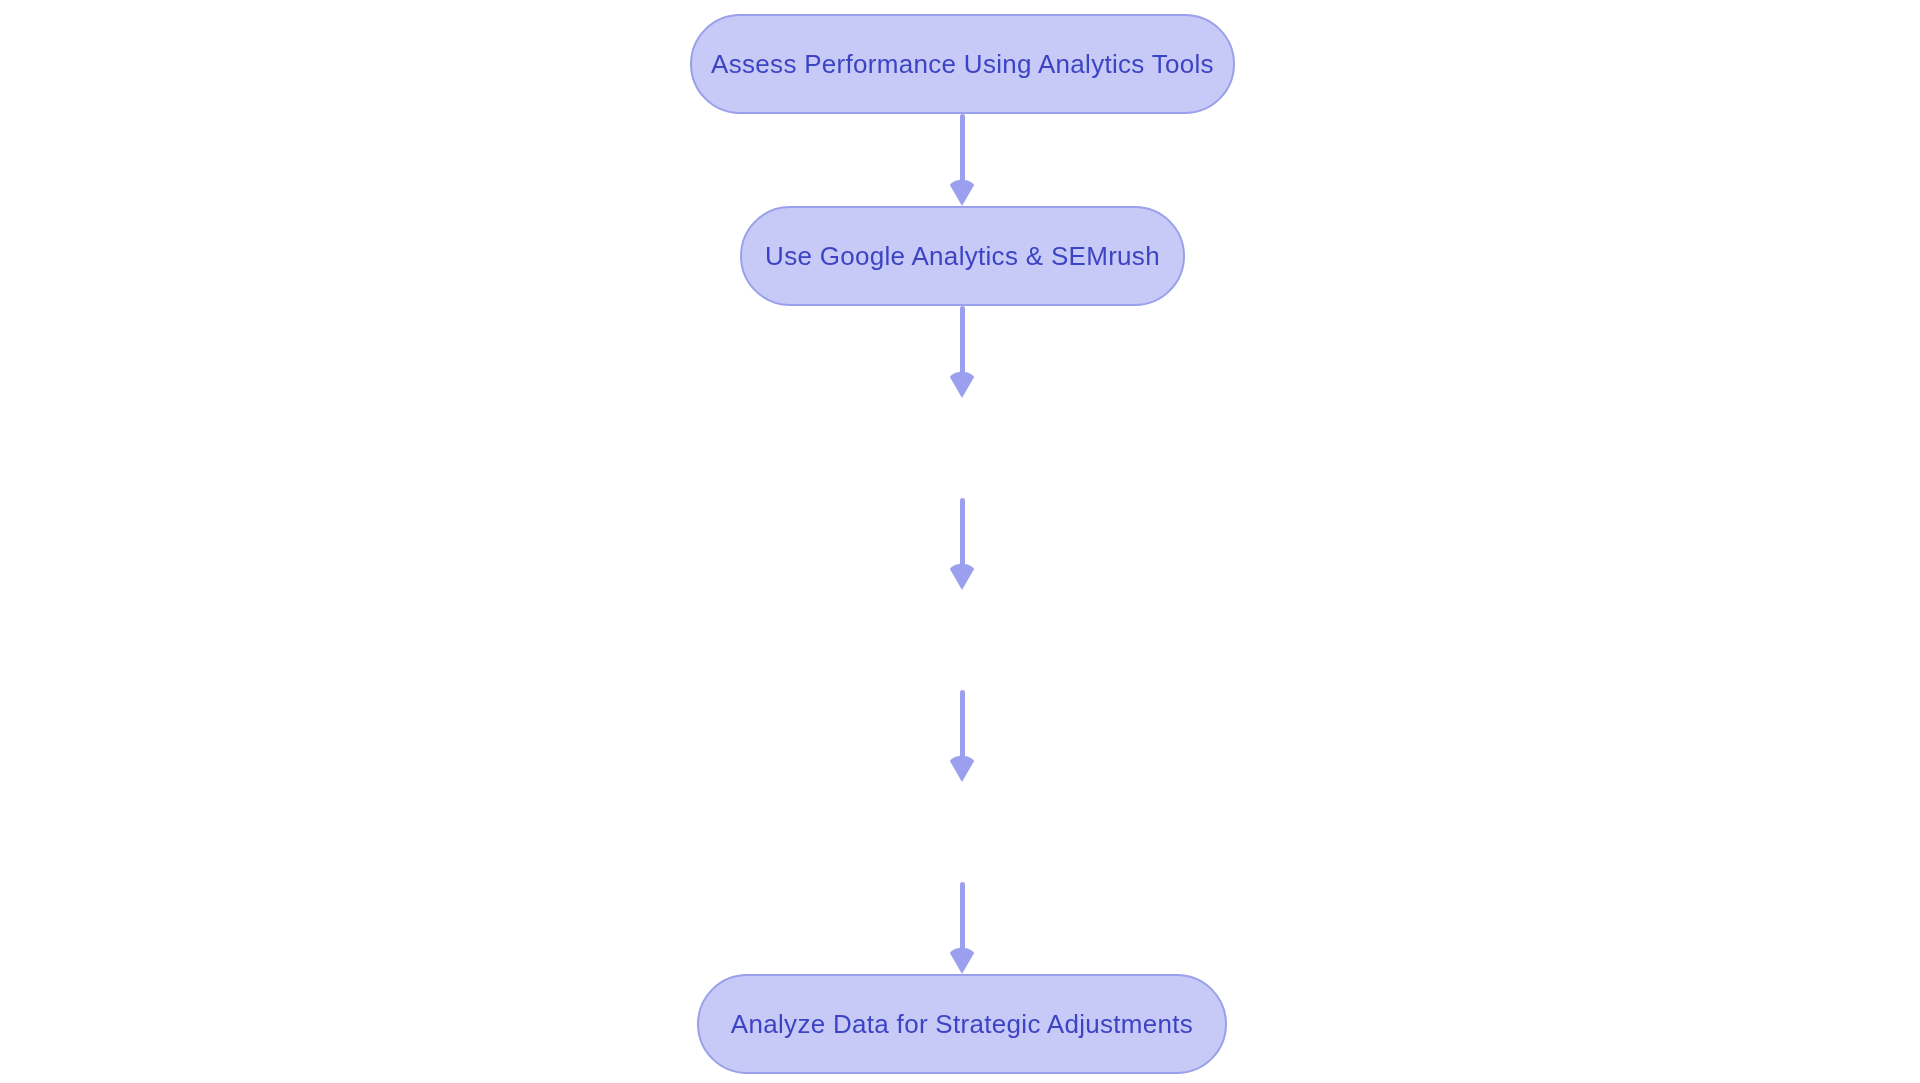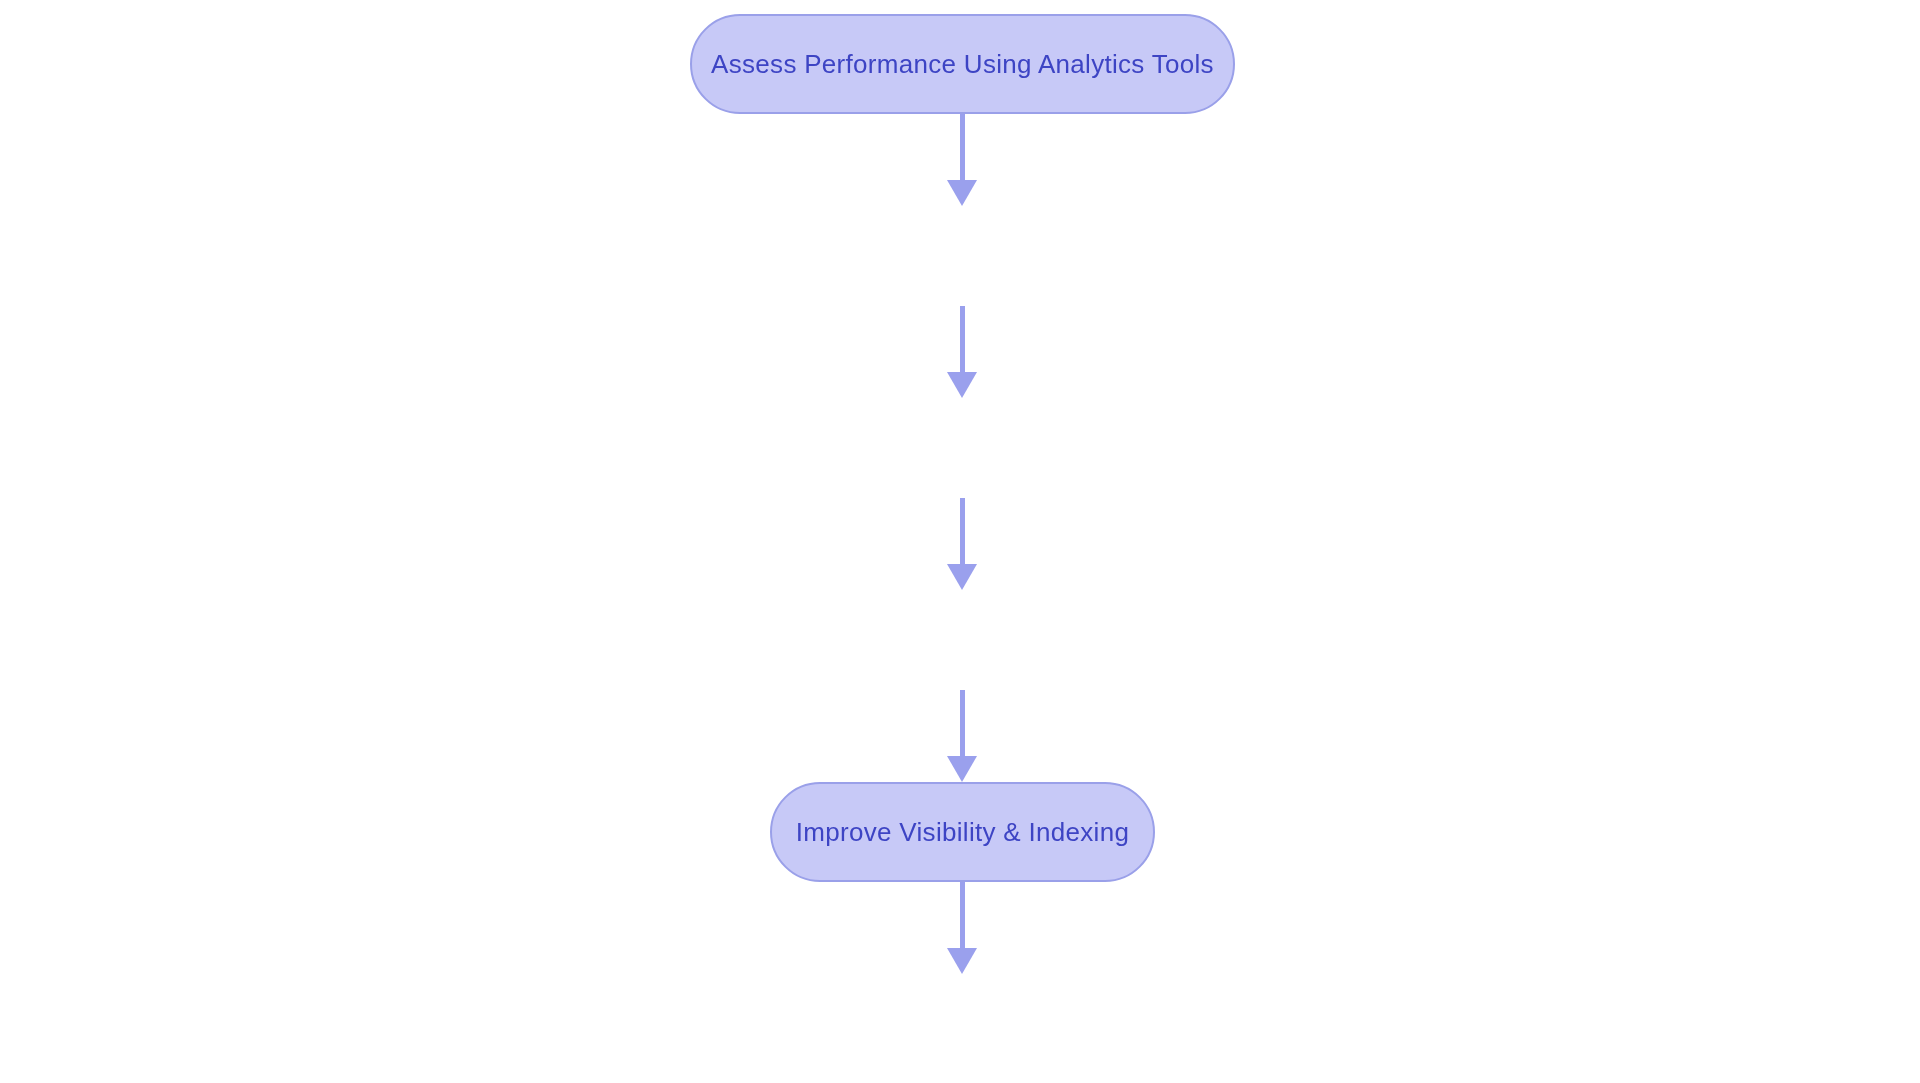--- a/index.html
+++ b/index.html
@@ -9,7 +9,7 @@
     --arrow:#9aa0ed;
     --bg:#ffffff;
   }
-  *{margin:0;padding:0;box-sizing:border-box;}
+  *{margin:0;padding:0;box-sizing:border-box;border-radius:24px;}
   html,body{width:1920px;height:1083px;background:var(--bg);overflow:hidden;
     font-family:"Liberation Sans",sans-serif;}
   .canvas{position:relative;width:1920px;height:1083px;background:var(--bg);}

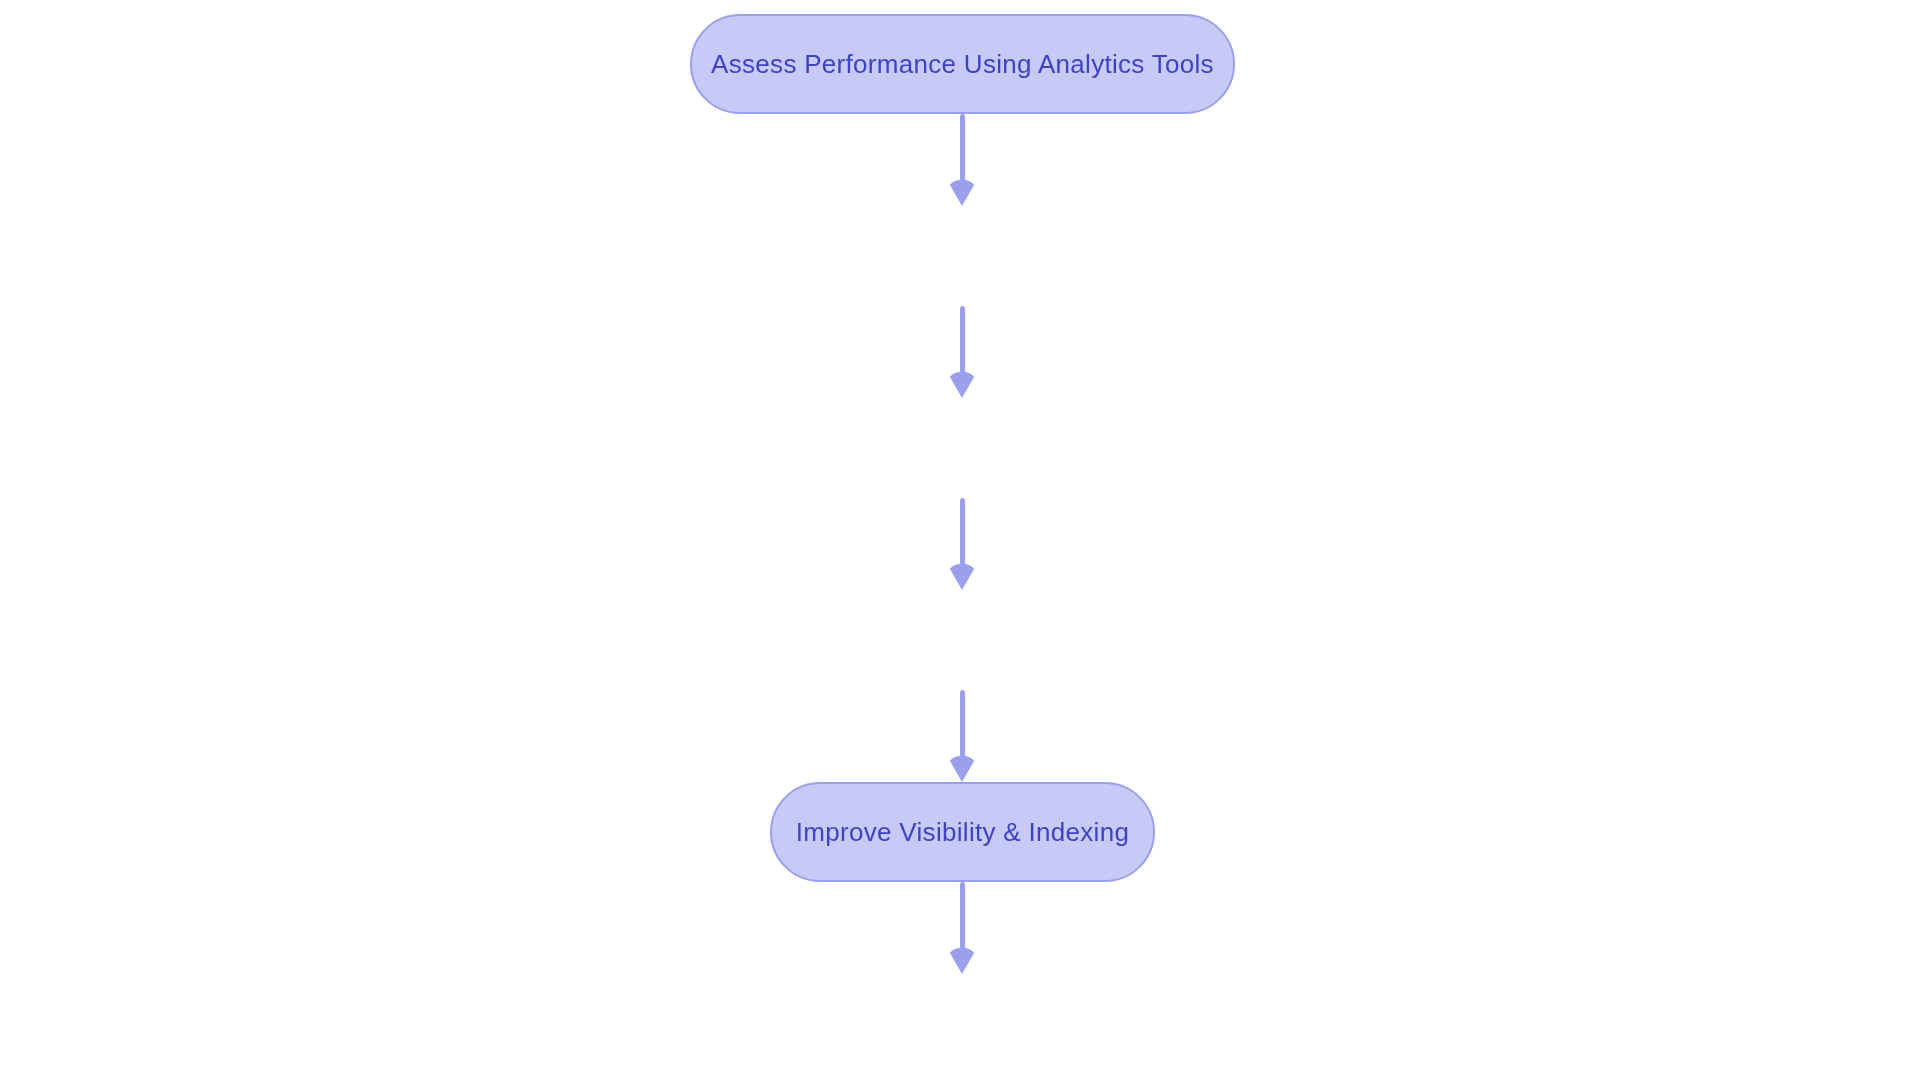--- a/index.html
+++ b/index.html
@@ -54,6 +54,9 @@
     <div class="arrow-head"></div>
   </div>
 
+  <div class="node n2">
+    <span class="node-label">Use Google Analytics &amp; SEMrush</span>
+  </div>
 
   <div class="arrow a2">
     <div class="arrow-line"></div>

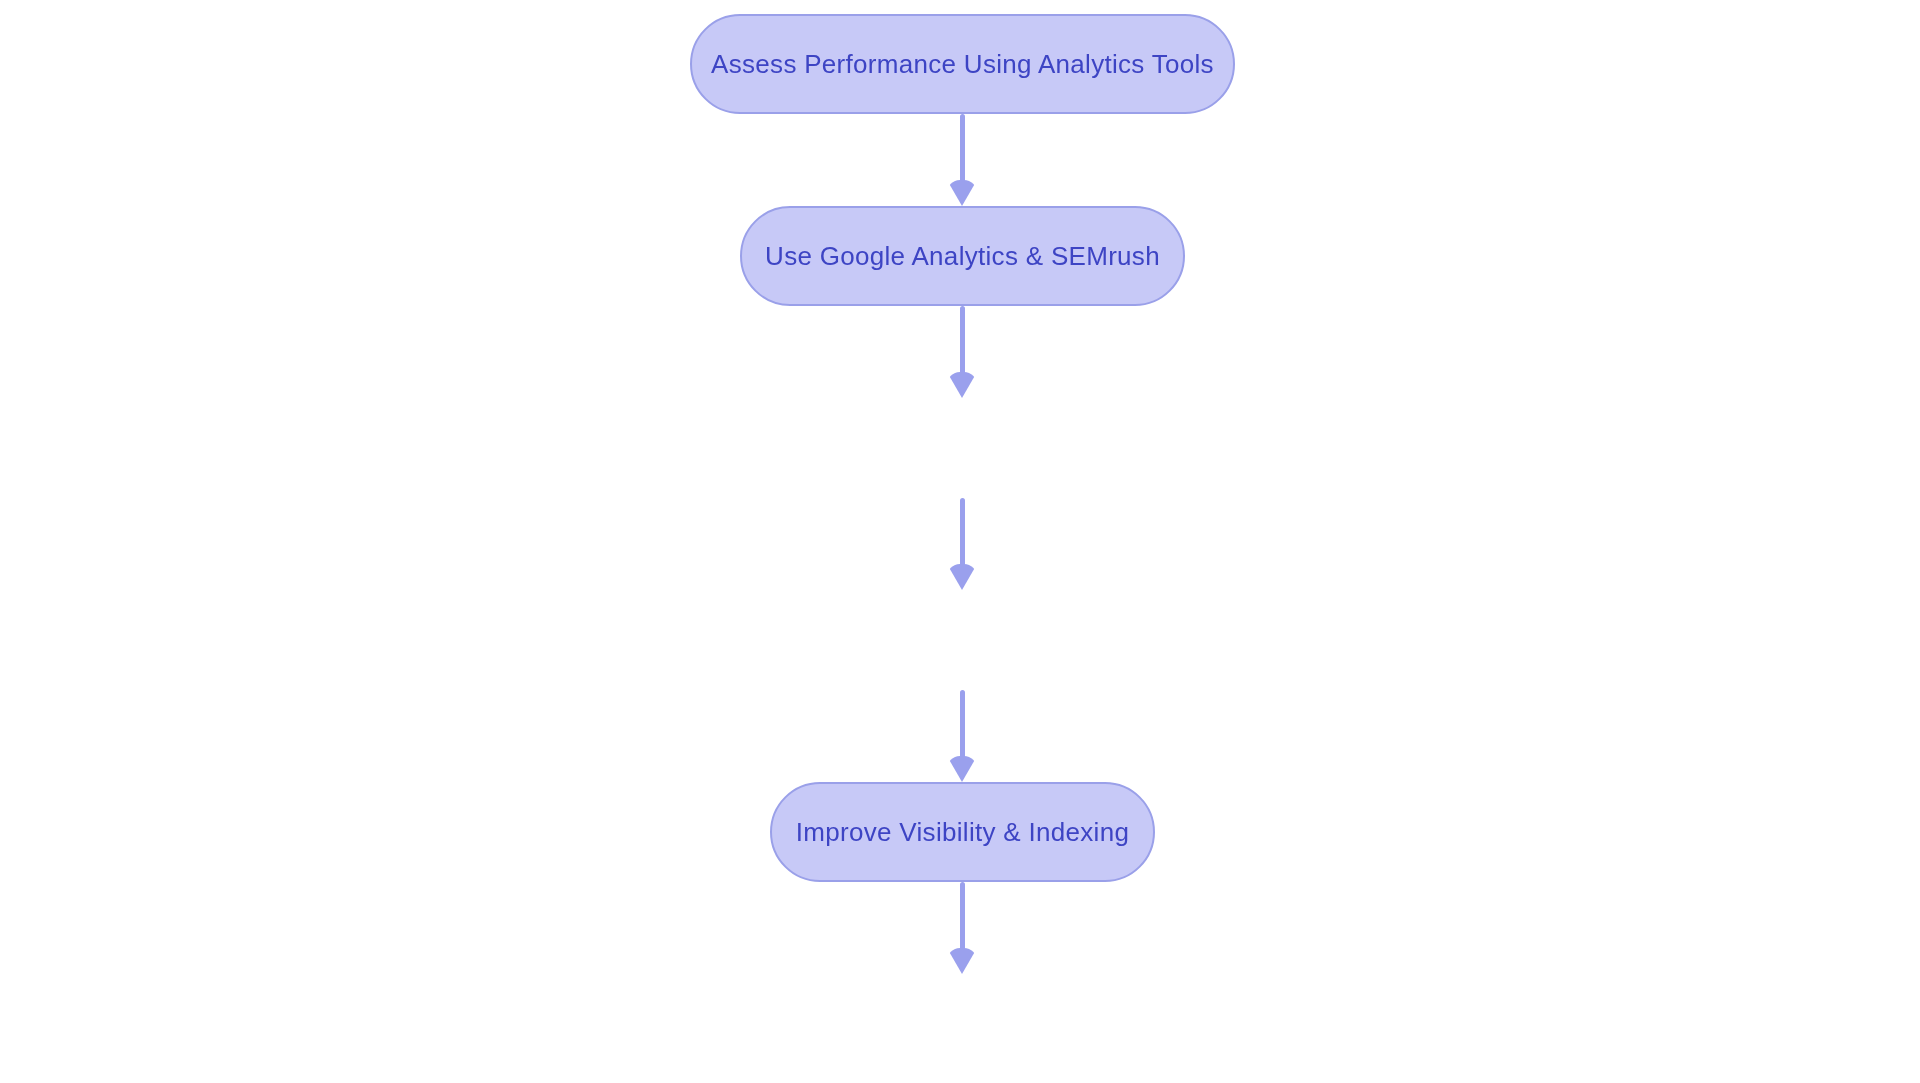--- a/index.html
+++ b/index.html
@@ -75,9 +75,6 @@
     <div class="arrow-head"></div>
   </div>
 
-  <div class="node n5">
-    <span class="node-label">Improve Visibility &amp; Indexing</span>
-  </div>
 
   <div class="arrow a5">
     <div class="arrow-line"></div>

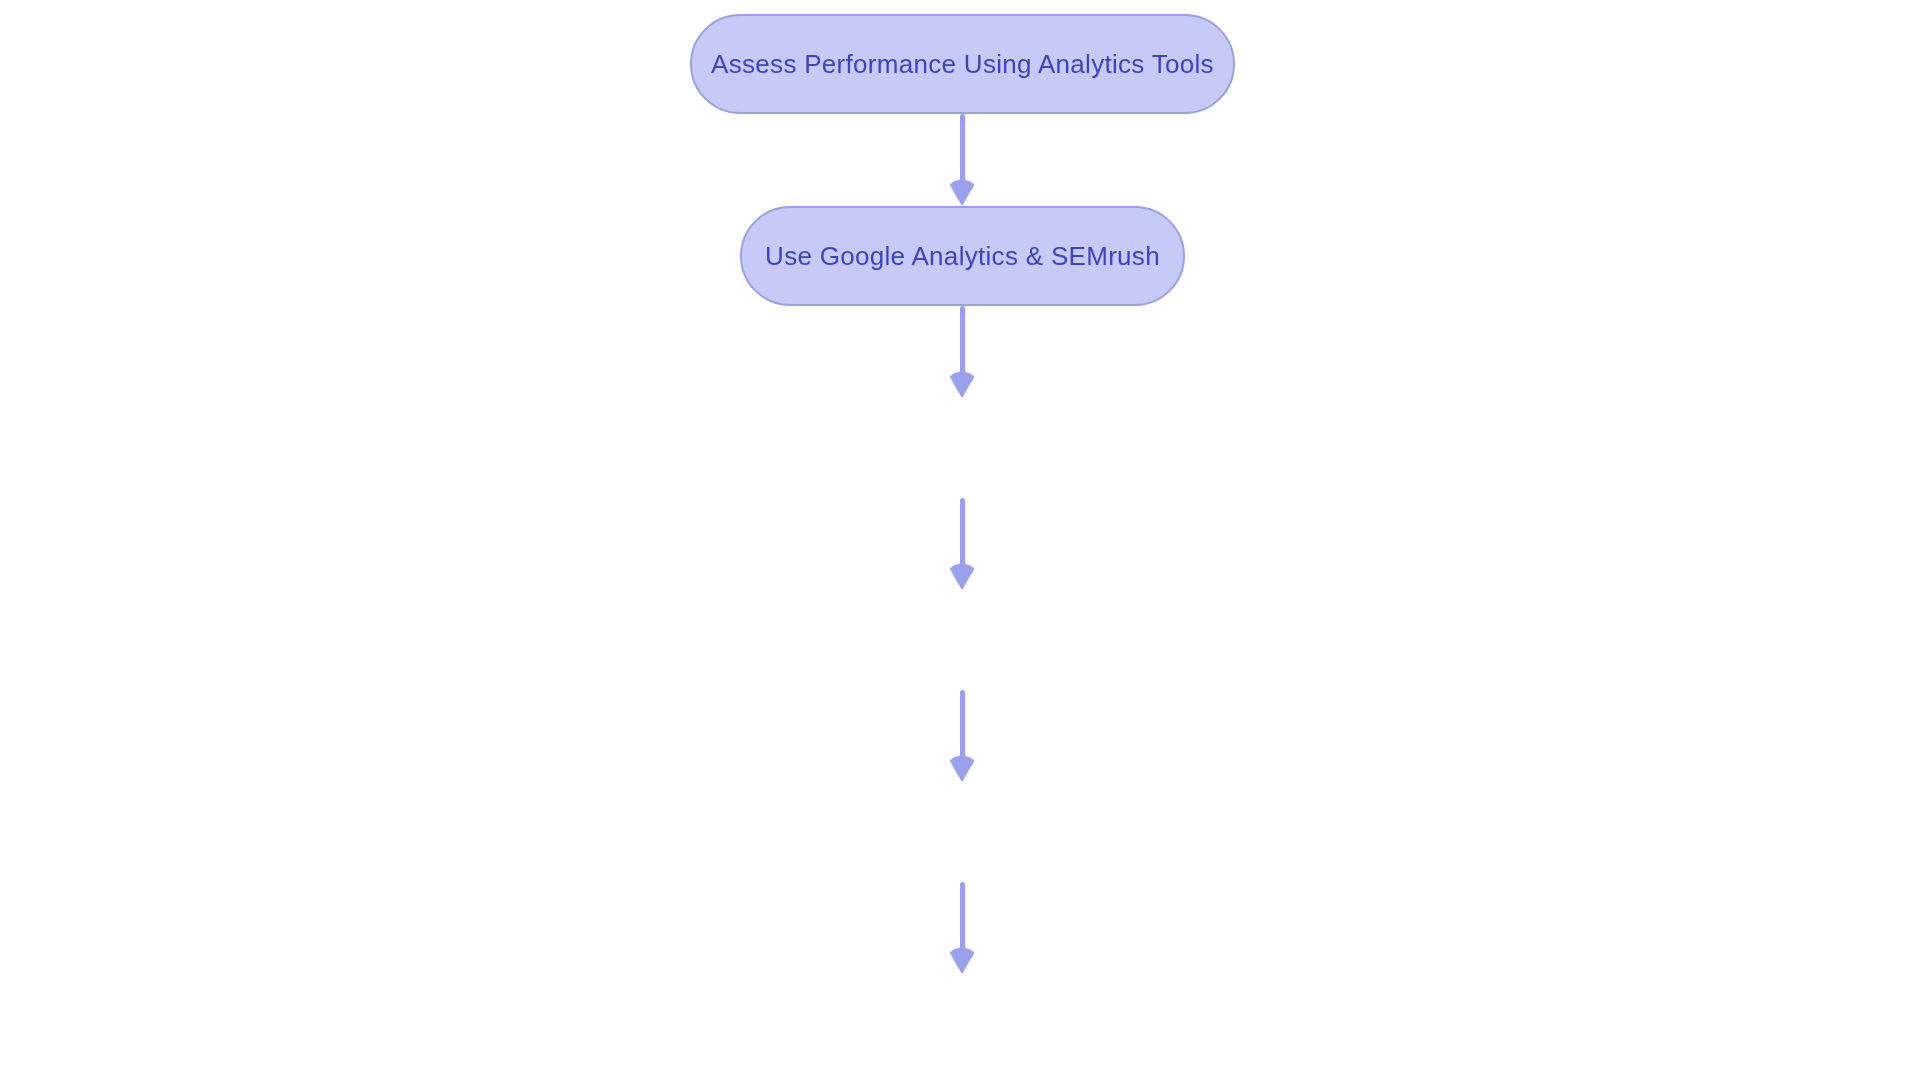--- a/index.html
+++ b/index.html
@@ -81,6 +81,9 @@
     <div class="arrow-head"></div>
   </div>
 
+  <div class="node n6">
+    <span class="node-label">Analyze Data for Strategic Adjustments</span>
+  </div>
 
 </div>
 

